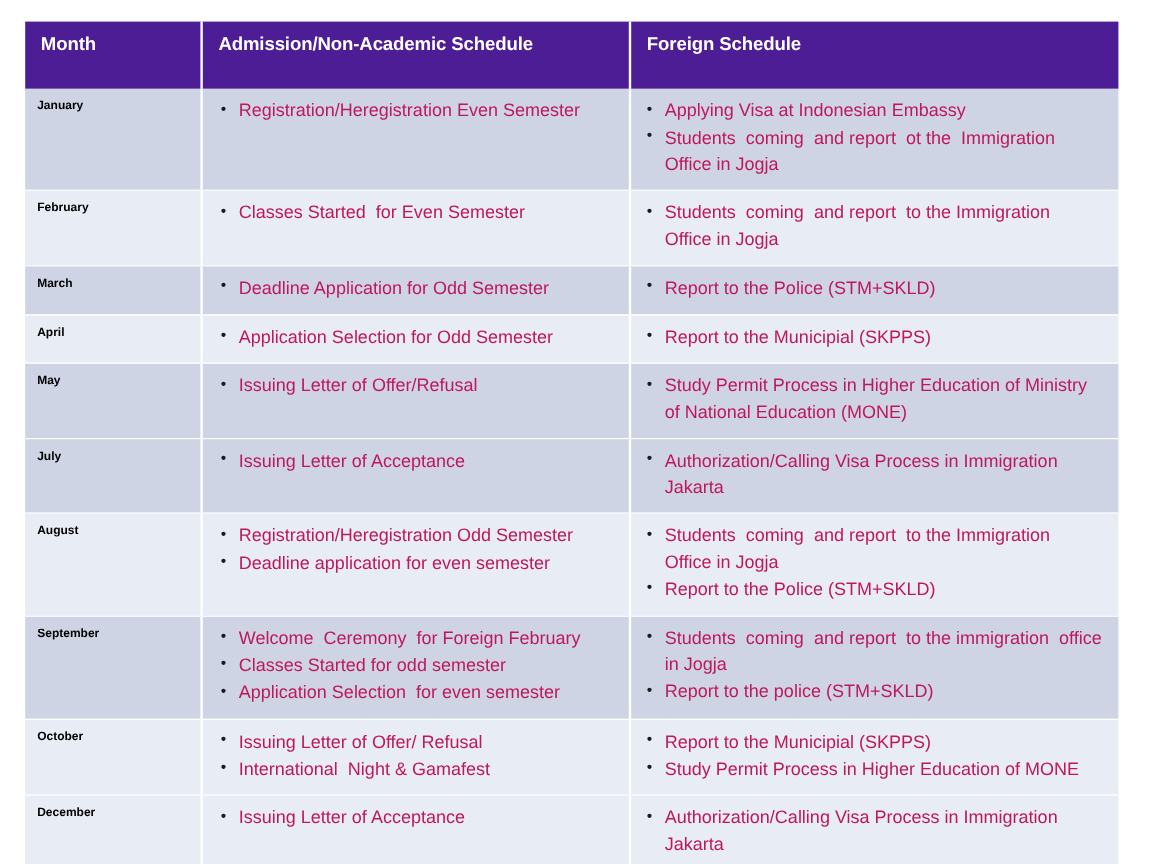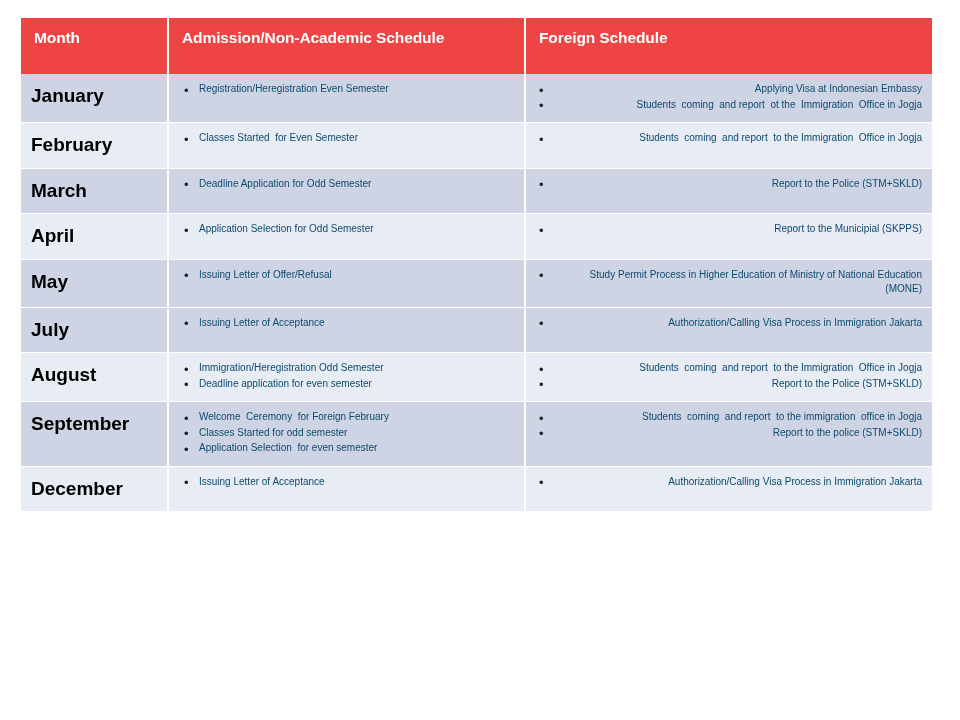--- a/index.html
+++ b/index.html
@@ -31,7 +31,7 @@
   table.schedule col.c-permit  { width: 407px; }
 
   thead th {
-    background: #ef4444;
+    background: #4c1d95;
     color: #ffffff;
     font-size: 15.5px;
     font-weight: bold;

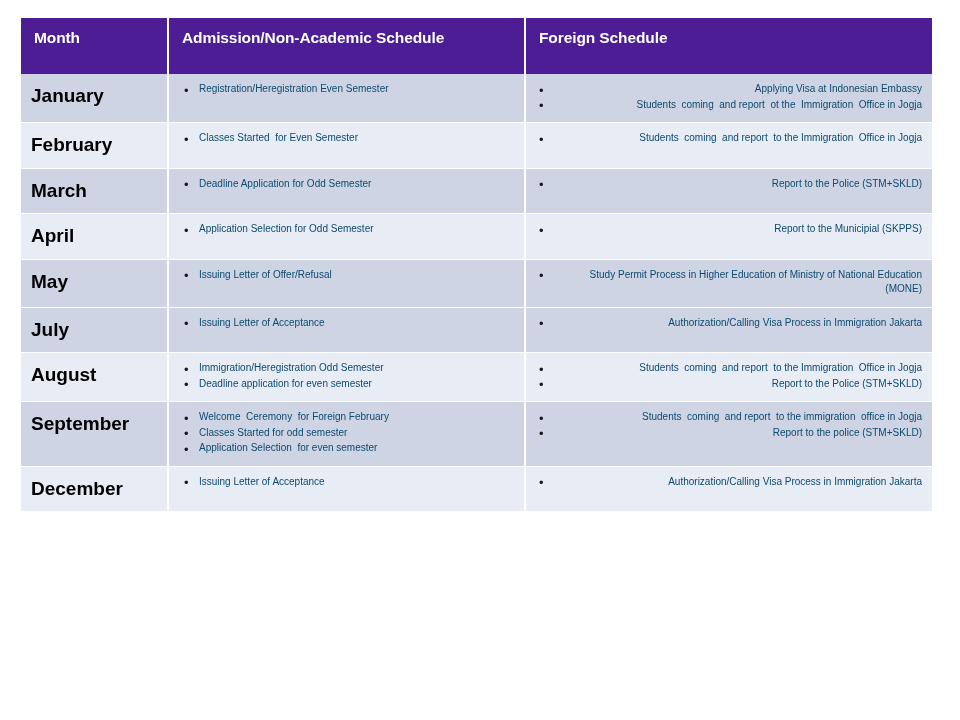--- a/index.html
+++ b/index.html
@@ -60,7 +60,7 @@
 
   td.month-cell {
     font-weight: bold;
-    font-size: 19px;
+    font-size: 10px;
     color: #000000;
     white-space: nowrap;
   }

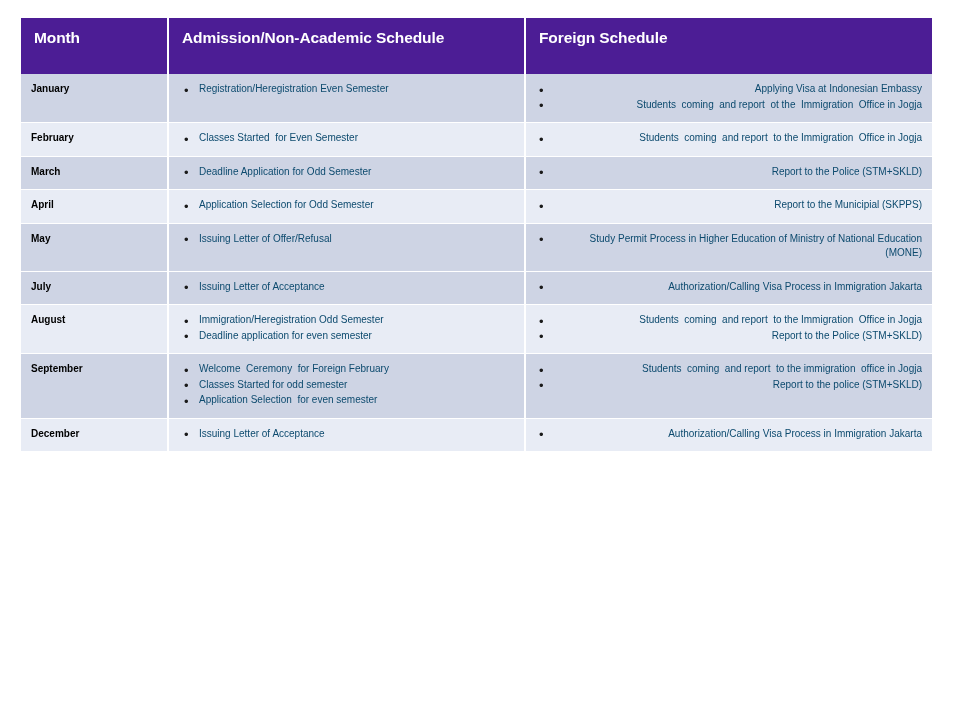--- a/index.html
+++ b/index.html
@@ -45,8 +45,8 @@
   thead th.last { border-right: none; }
 
   tbody td {
-    font-size: 10px;
-    color: #0c4a6e;
+    font-size: 15px;
+    color: #be185d;
     vertical-align: top;
     padding: 8px 10px 9px 10px;
     border-right: 2px solid #ffffff;

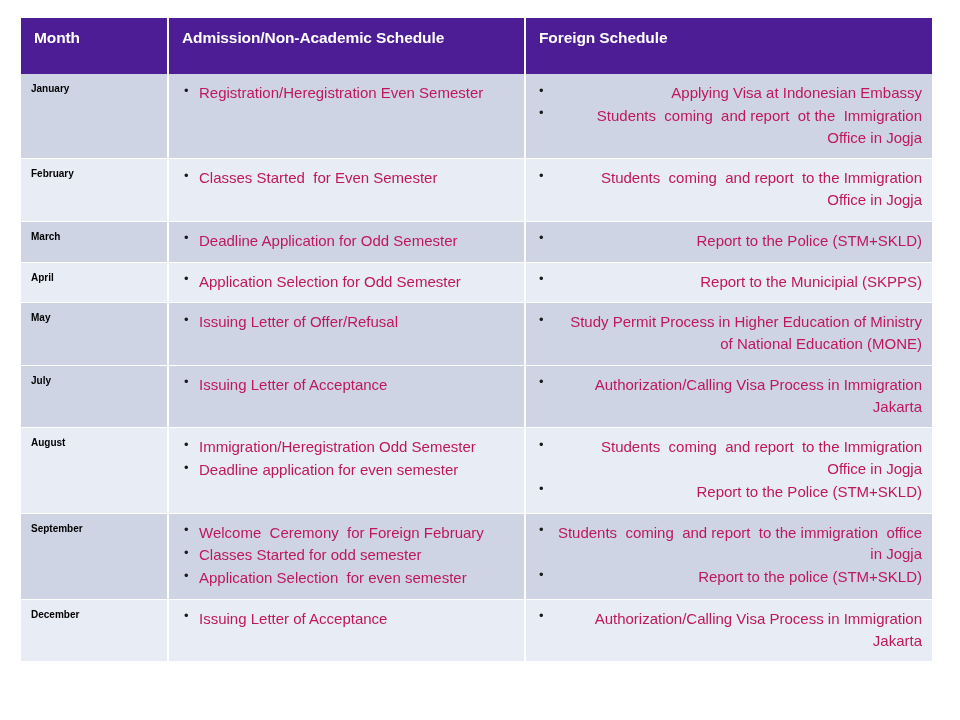--- a/index.html
+++ b/index.html
@@ -53,7 +53,7 @@
     border-bottom: 1px solid #ffffff;
     line-height: 1.45;
   }
-  tbody td.last { border-right: none; text-align: right; }
+  tbody td.last { border-right: none; }
 
   tbody tr.band-a td { background: #ced4e4; }
   tbody tr.band-b td { background: #e8ecf5; margin-left: 20px; }

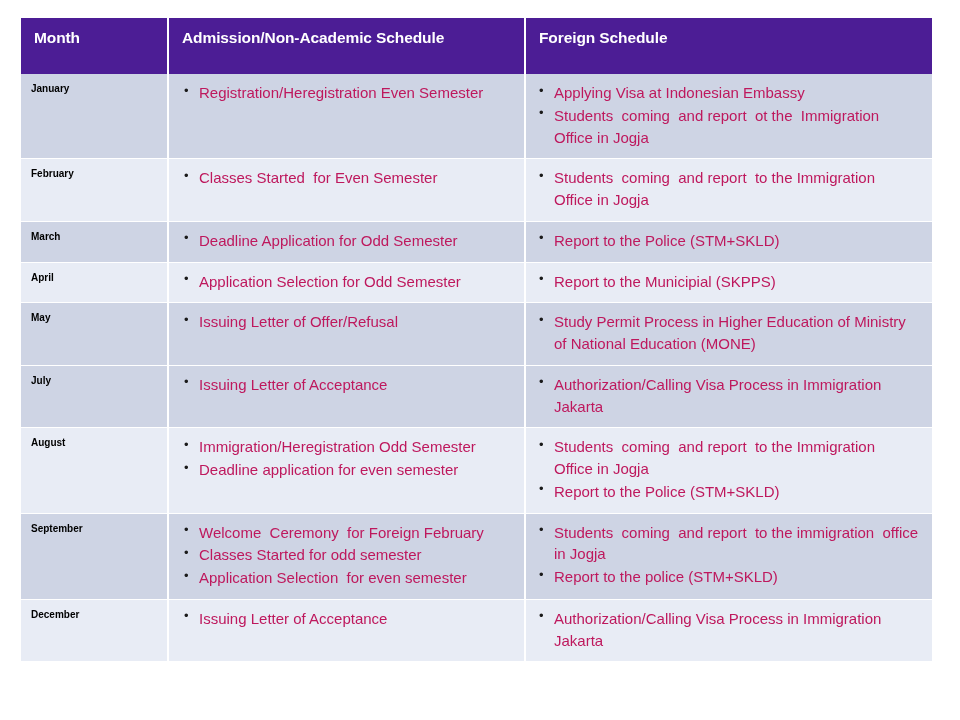--- a/index.html
+++ b/index.html
@@ -188,7 +188,7 @@
           <td class="month-cell">August</td>
           <td class="admis-cell">
             <ul class="bullets">
-              <li>Immigration/Heregistration Odd Semester</li>
+              <li>Registration/Heregistration Odd Semester</li>
               <li>Deadline application for even semester</li>
             </ul>
           </td>

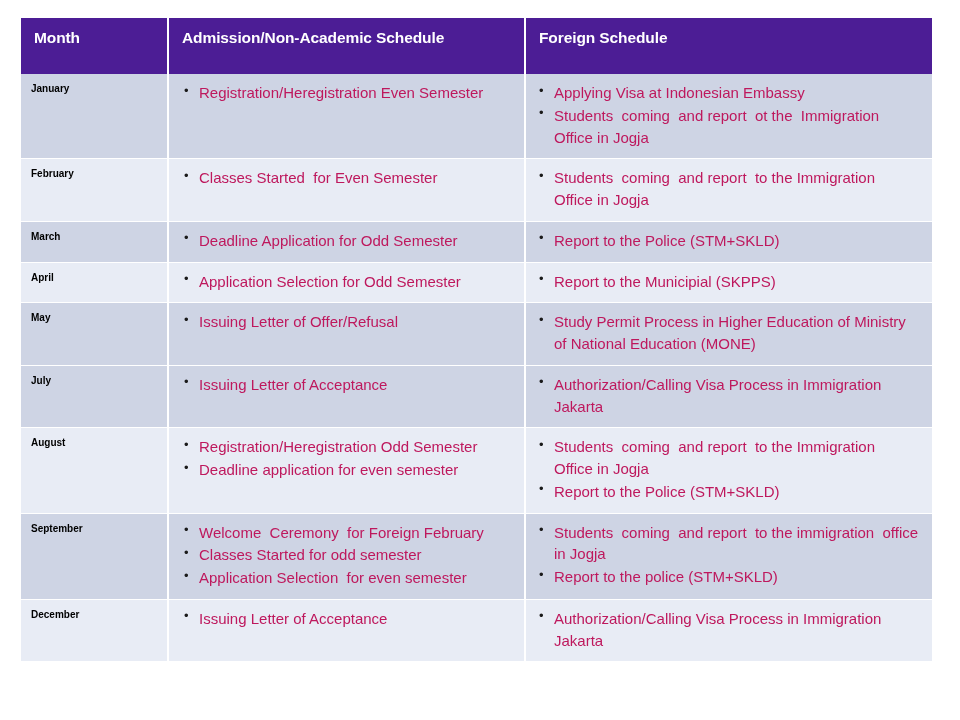--- a/index.html
+++ b/index.html
@@ -216,6 +216,21 @@
           </td>
         </tr>
         <tr class="band-b">
+          <td class="month-cell">October</td>
+          <td class="admis-cell">
+            <ul class="bullets">
+              <li>Issuing Letter of Offer/ Refusal</li>
+              <li>International  Night &amp; Gamafest</li>
+            </ul>
+          </td>
+          <td class="permit-cell last">
+            <ul class="bullets">
+              <li>Report to the Municipial (SKPPS)</li>
+              <li>Study Permit Process in Higher Education of MONE</li>
+            </ul>
+          </td>
+        </tr>
+        <tr class="band-b">
           <td class="month-cell">December</td>
           <td class="admis-cell">
             <ul class="bullets">

